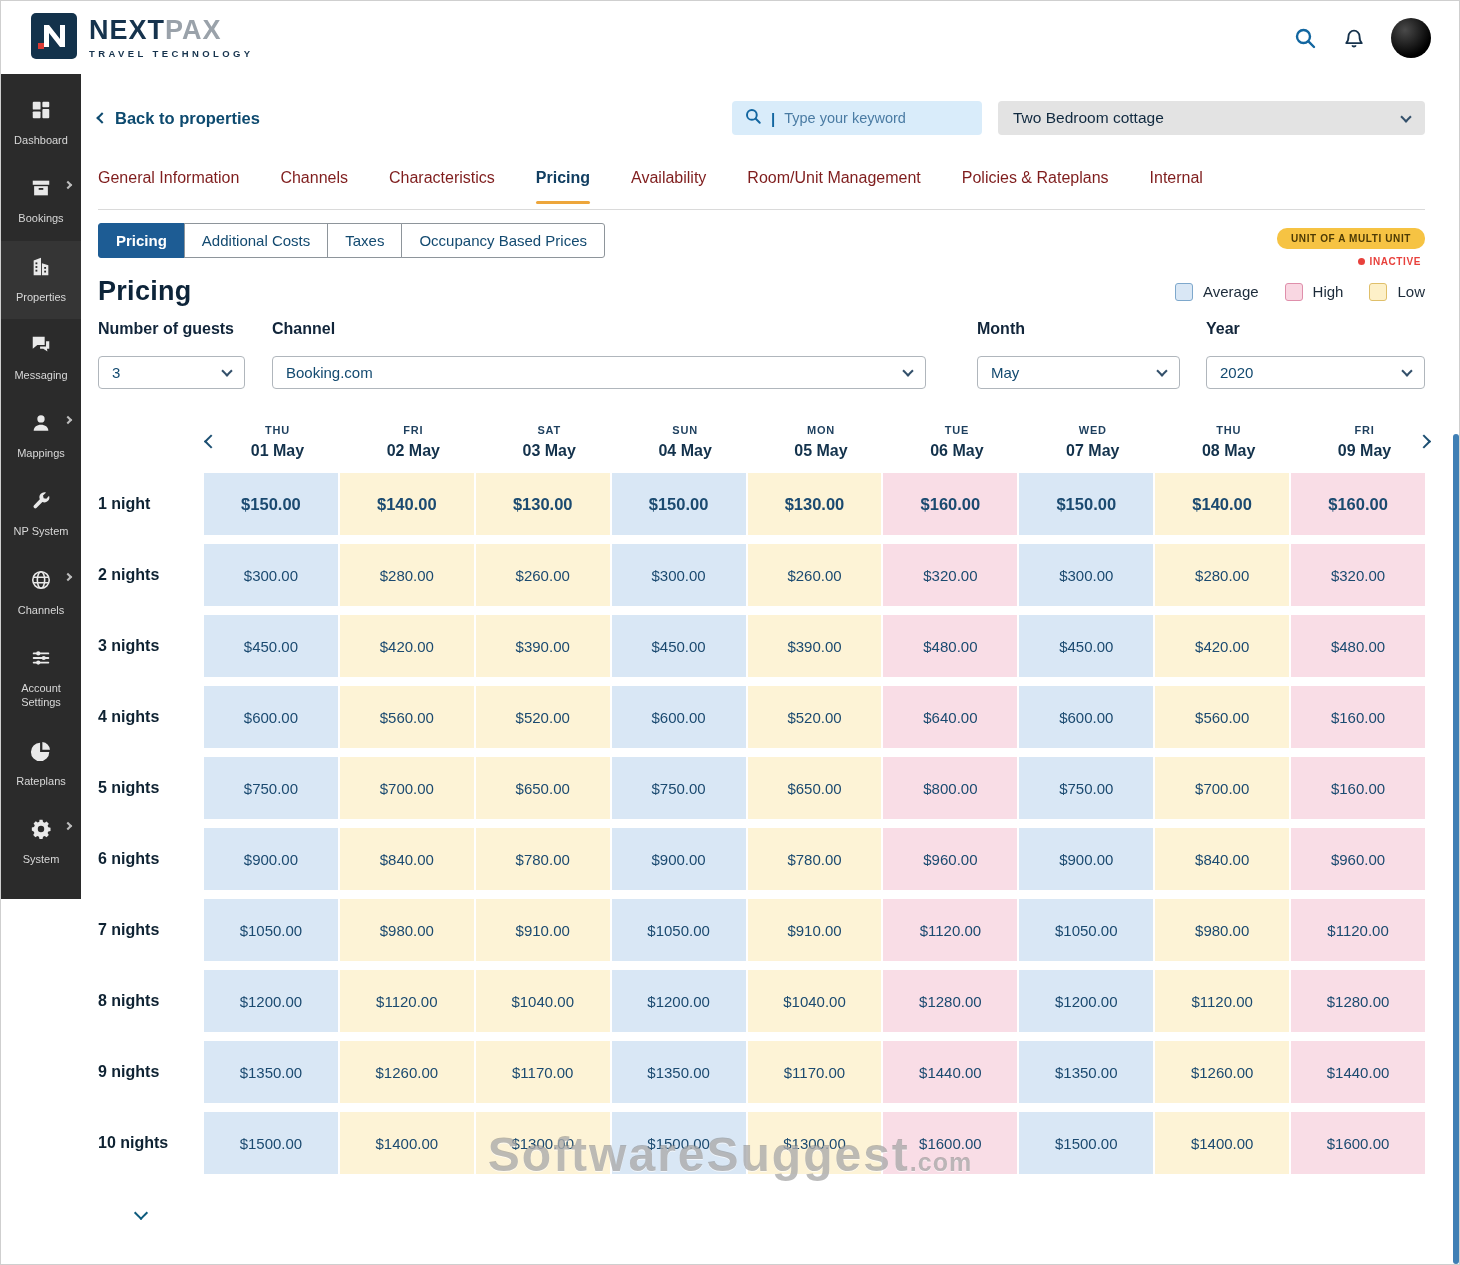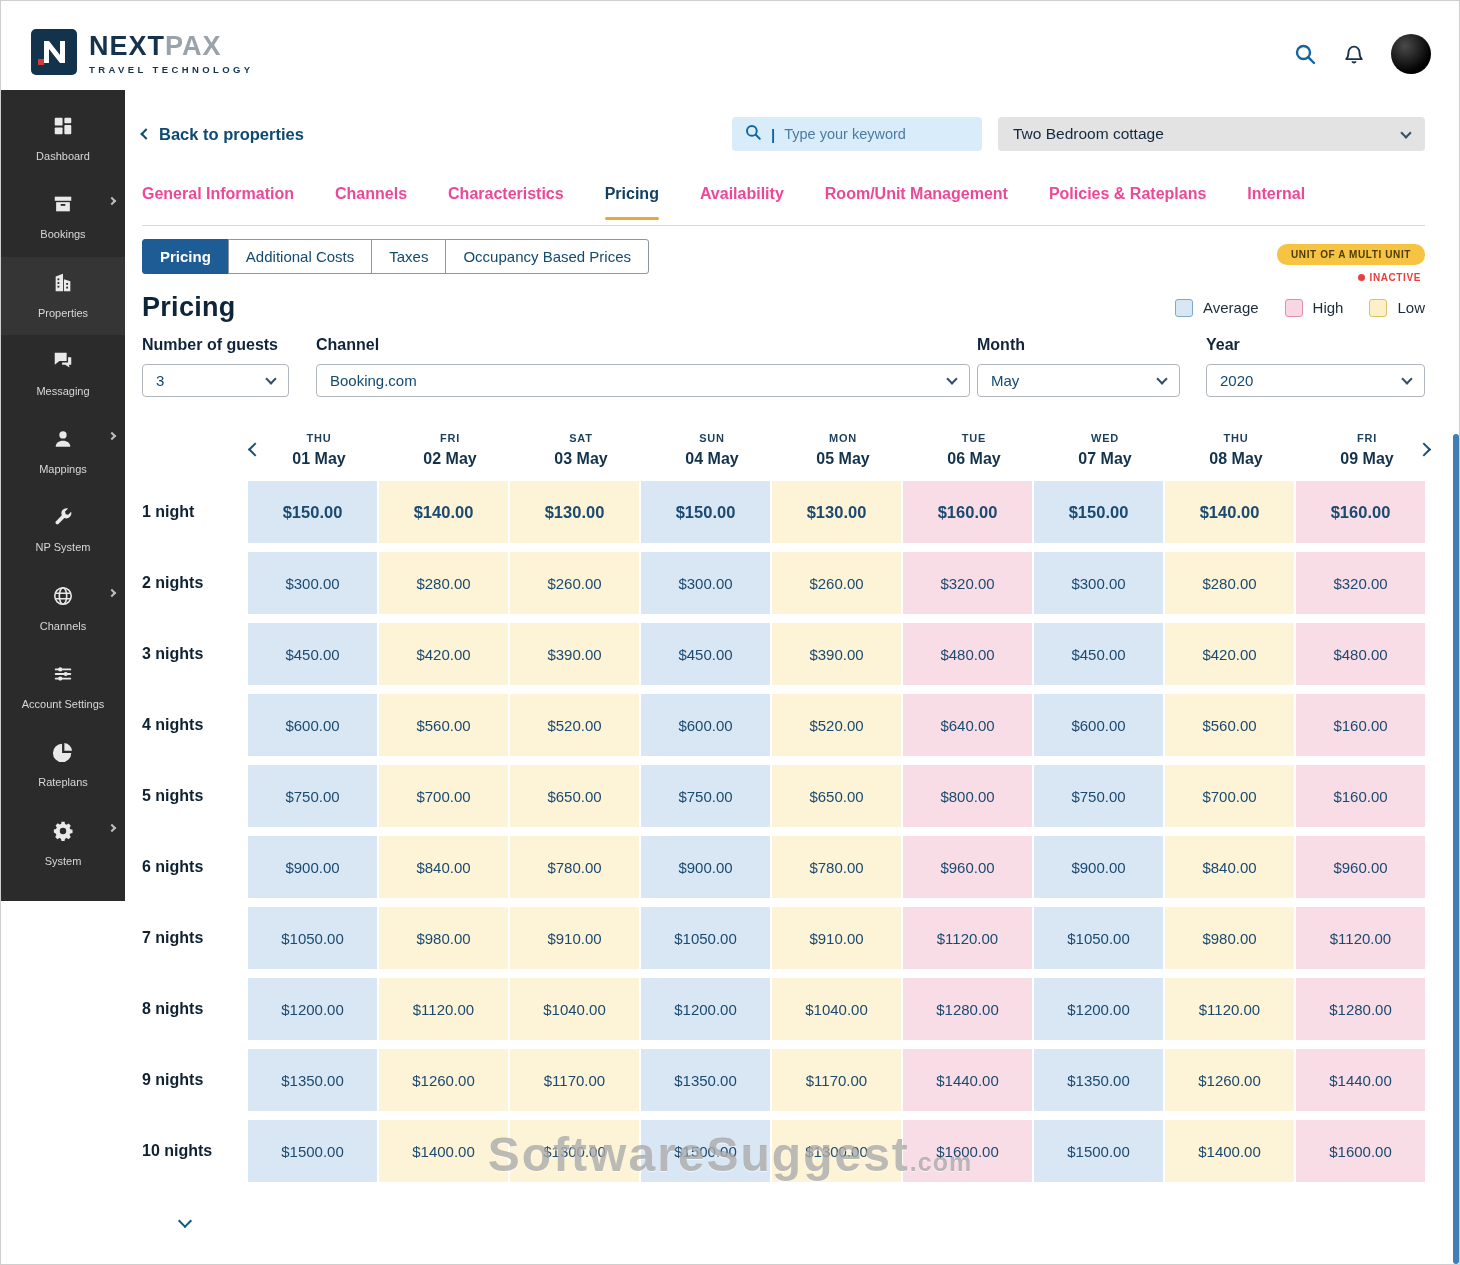--- a/index.html
+++ b/index.html
@@ -9,7 +9,7 @@
 
   
   .topbar { height:73px; display:flex; align-items:center; justify-content:space-between;
-            padding:0 28px 0 30px; background:#fff;margin-top:16px; }
+            padding:0 28px 0 30px; background:#fff; }
   .logo { display:flex; align-items:center; gap:12px; cursor:pointer; }
   .logo-name { font-size:27px; font-weight:bold; color:#16334d; letter-spacing:1px; line-height:1; }
   .logo-name .light { color:#9aa2aa; }

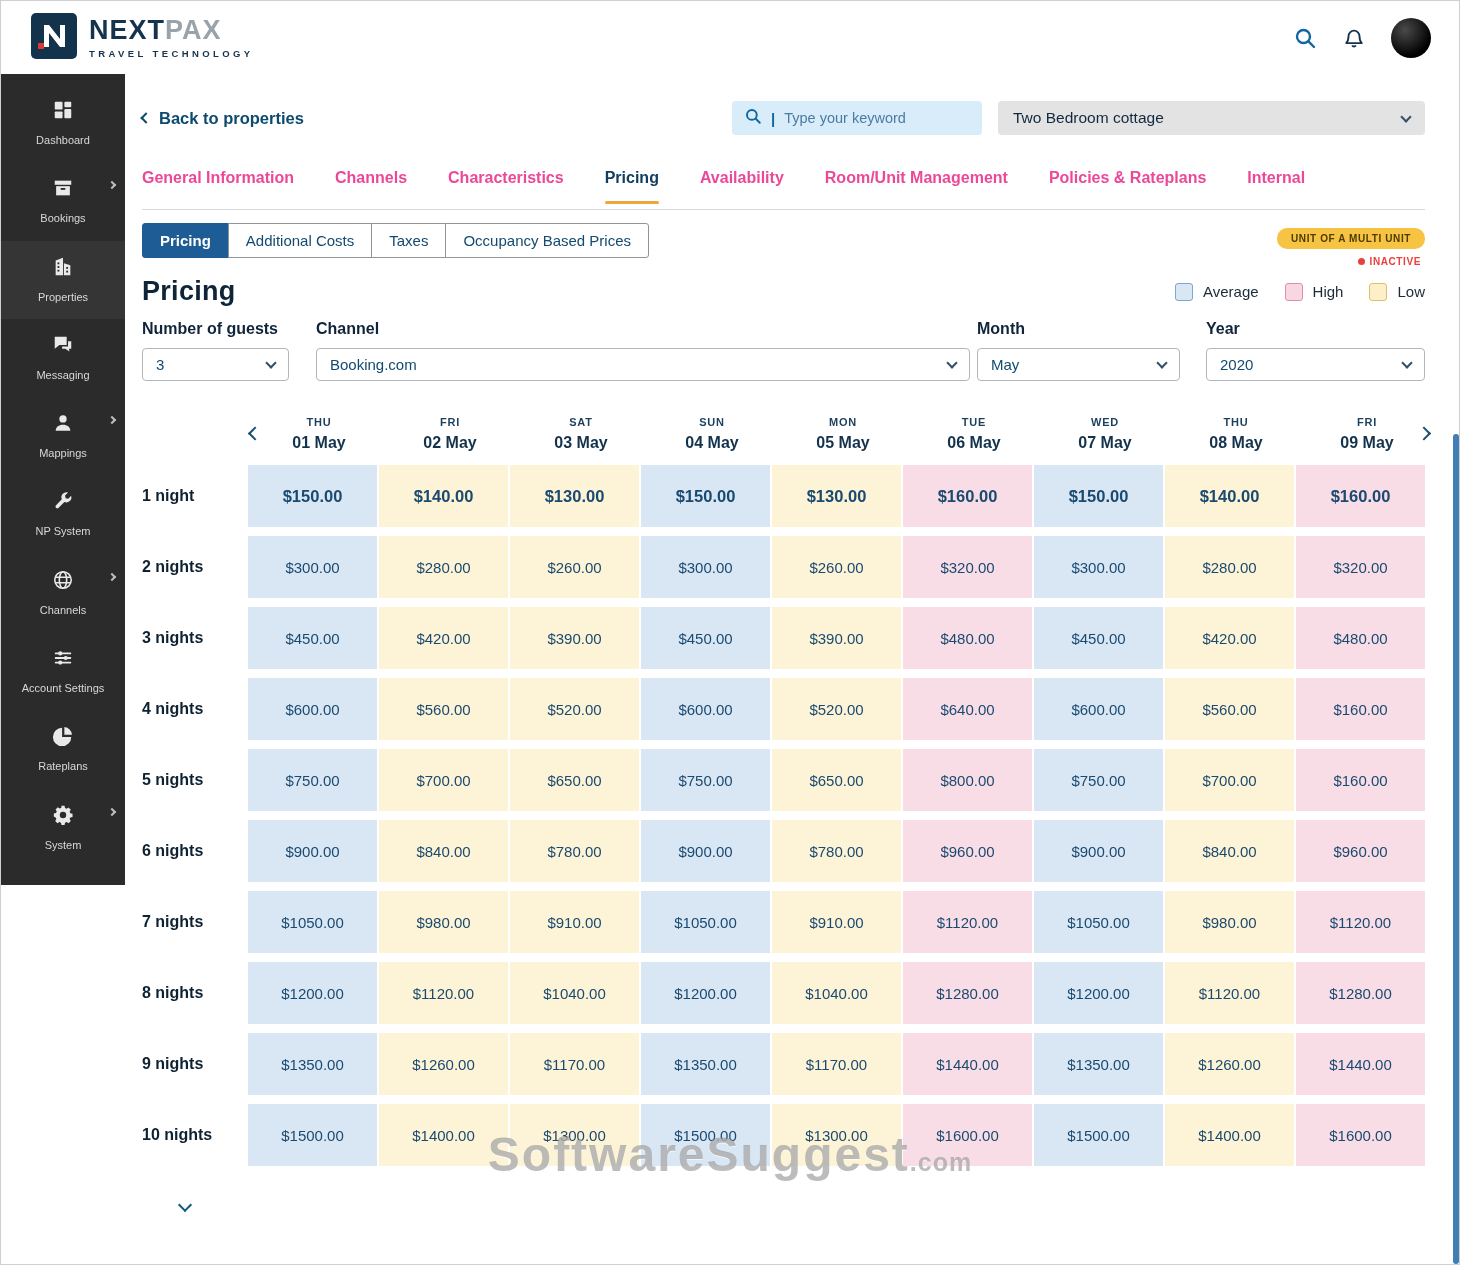--- a/index.html
+++ b/index.html
@@ -23,7 +23,7 @@
   .body-row { display:flex; align-items:flex-start; }
 
   
-  .sidebar { width:124px; background:#2b2b2b; padding:10px 0 18px; display:flex; flex-direction:column; }
+  .sidebar { width:80px; background:#2b2b2b; padding:10px 0 18px; display:flex; flex-direction:column; }
   .side-item { position:relative; display:flex; flex-direction:column; align-items:center; gap:8px;
                padding:15px 6px; cursor:pointer; }
   .side-item.active { background:#353535; }

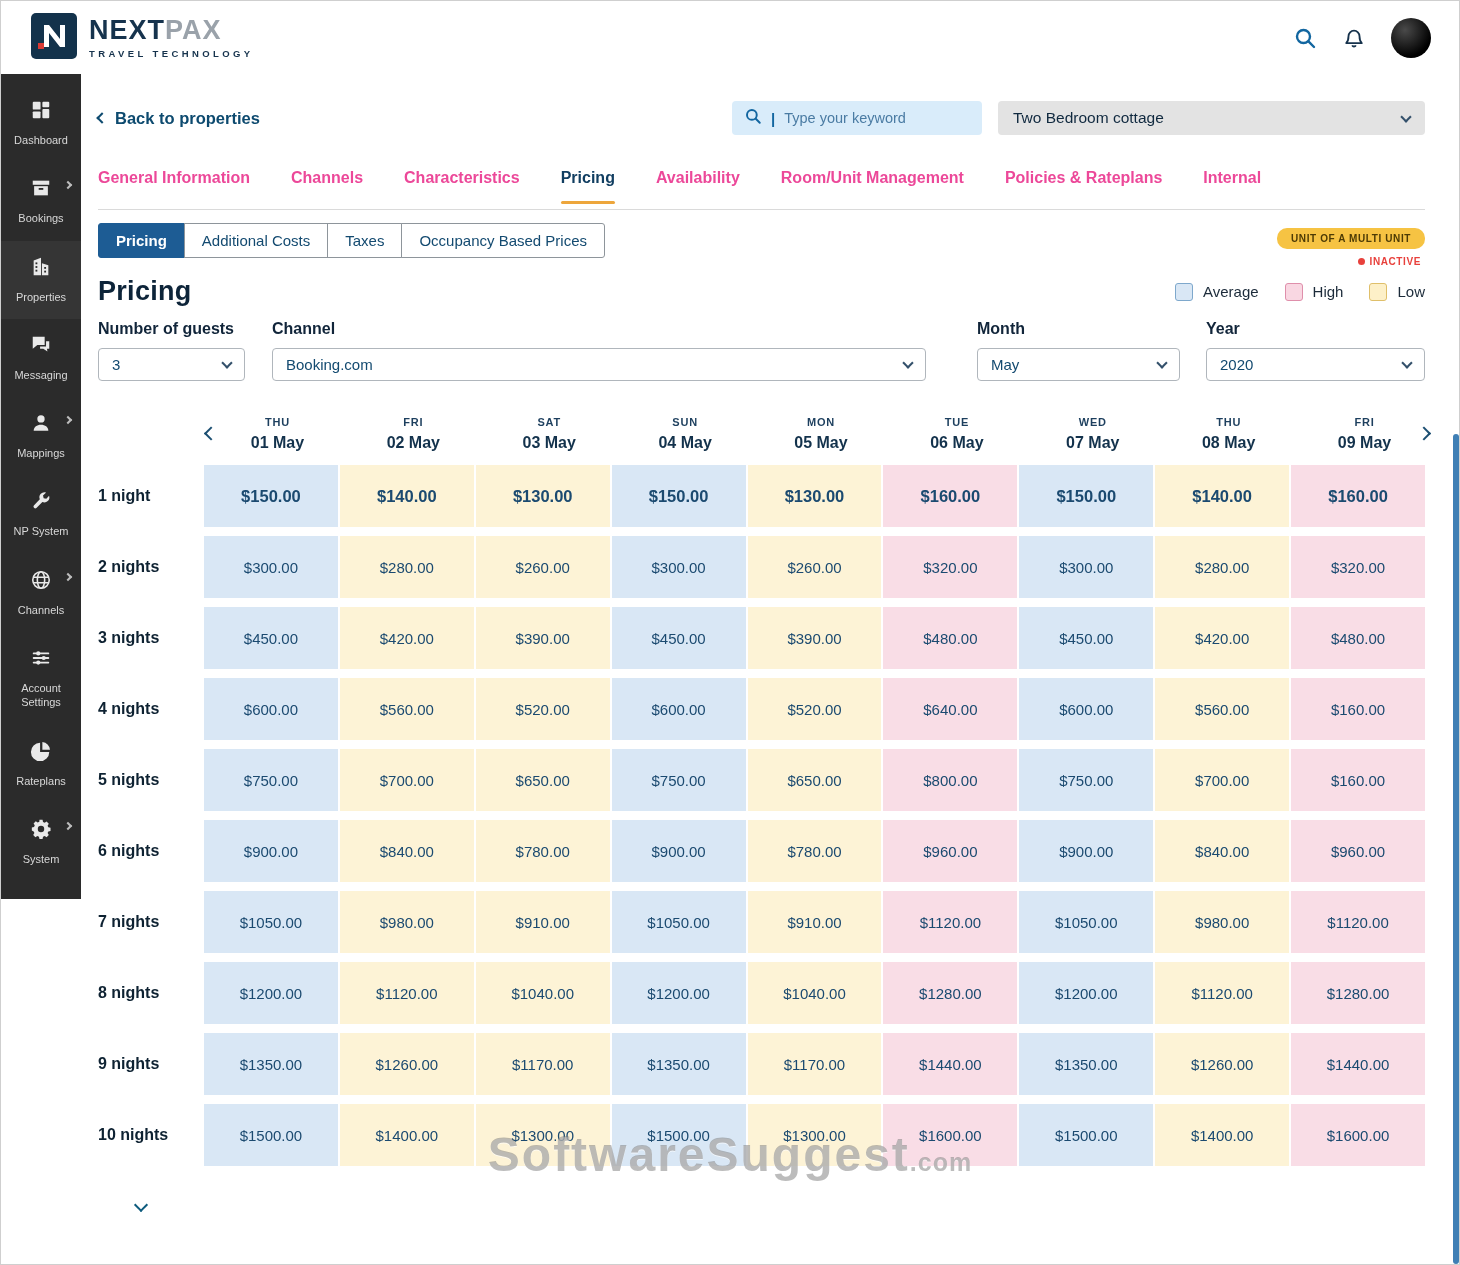--- a/index.html
+++ b/index.html
@@ -58,7 +58,7 @@
 
   
   .tabs { margin-top:34px; display:flex; gap:41px; border-bottom:1px solid #dadada; }
-  .tab { font-size:16px; color:#ec4899; padding-bottom:22px; position:relative; cursor:pointer; white-space:nowrap;font-weight:bold; }
+  .tab { font-size:16px; color:#7f1d1d; padding-bottom:22px; position:relative; cursor:pointer; white-space:nowrap; }
   .tab.active { font-weight:bold; color:#113e61; }
   .tab.active::after { content:""; position:absolute; left:0; right:0; bottom:5px; height:3px;
                        background:#eda63c; border-radius:2px; }

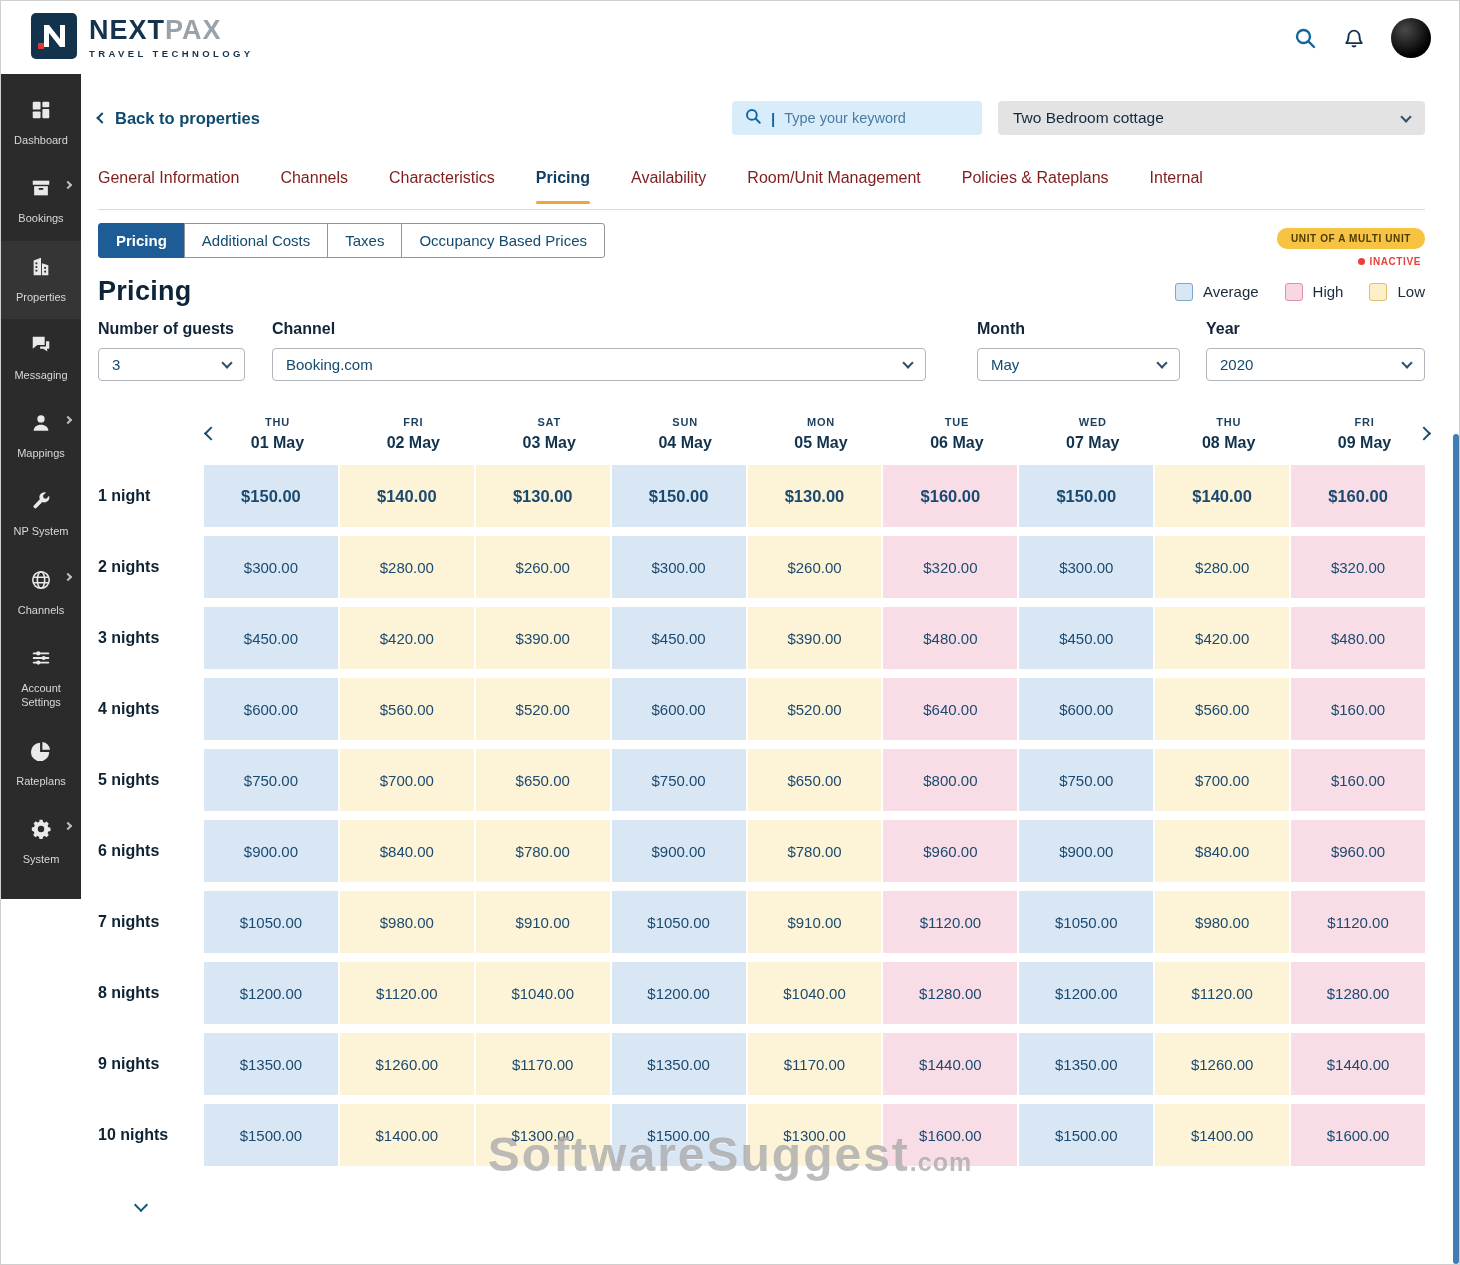--- a/index.html
+++ b/index.html
@@ -88,7 +88,7 @@
   
   .filters-row { margin-top:13px; display:flex; align-items:flex-end; }
   .filter { display:flex; flex-direction:column; }
-  .filter-label { font-size:16px; font-weight:bold; color:#11253a; margin-bottom:10px; }
+  .filter-label { font-size:16px; font-weight:bold; color:#11253a; margin-bottom:18px; }
   .select { height:33px; border:1px solid #b0b6bc; border-radius:4px; background:#fff; display:flex;
             align-items:center; justify-content:space-between; padding:0 13px; font-size:15px;
             color:#134a70; cursor:pointer; }

